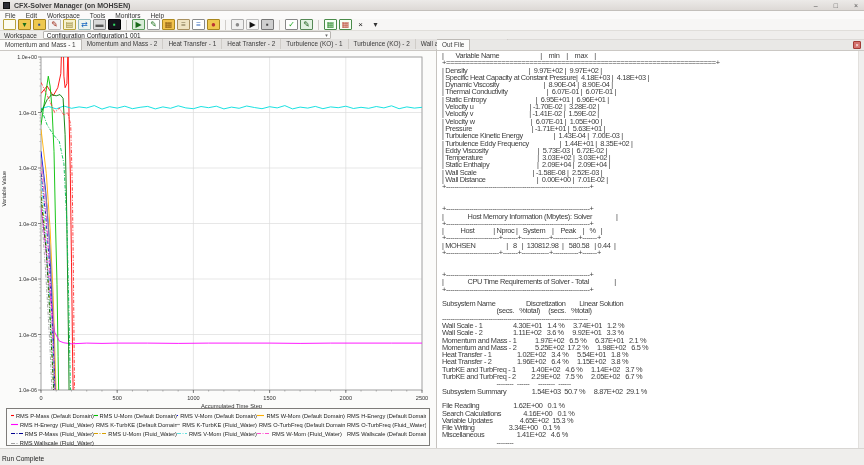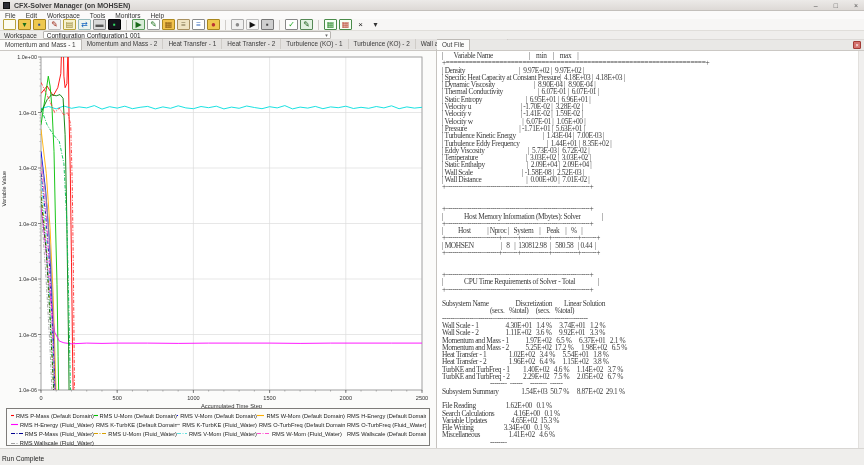--- a/index.html
+++ b/index.html
@@ -59,7 +59,7 @@
   
   .outfile{position:absolute;left:0;top:11px;width:421px;height:404px;margin:0;
            background:#fff;padding:1px 8px 0 5px;overflow:hidden;
-           font-family:Liberation Serif, serif;
+           font-family:Liberation Sans, sans-serif;
            font-size:7.4px;line-height:7.3px;color:#3c3c3c;letter-spacing:-0.35px;}
   .rp-close{position:absolute;top:1px;right:3px;}
   .rp-scroll{position:absolute;top:11px;right:0;width:6px;height:397px;background:#f0efee;

